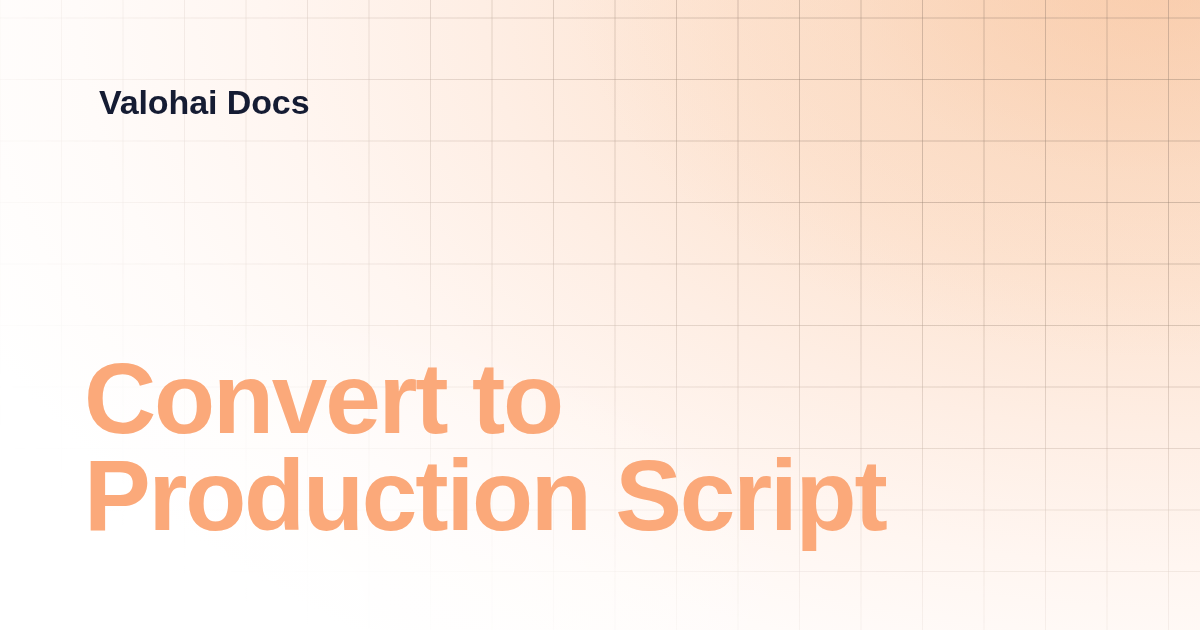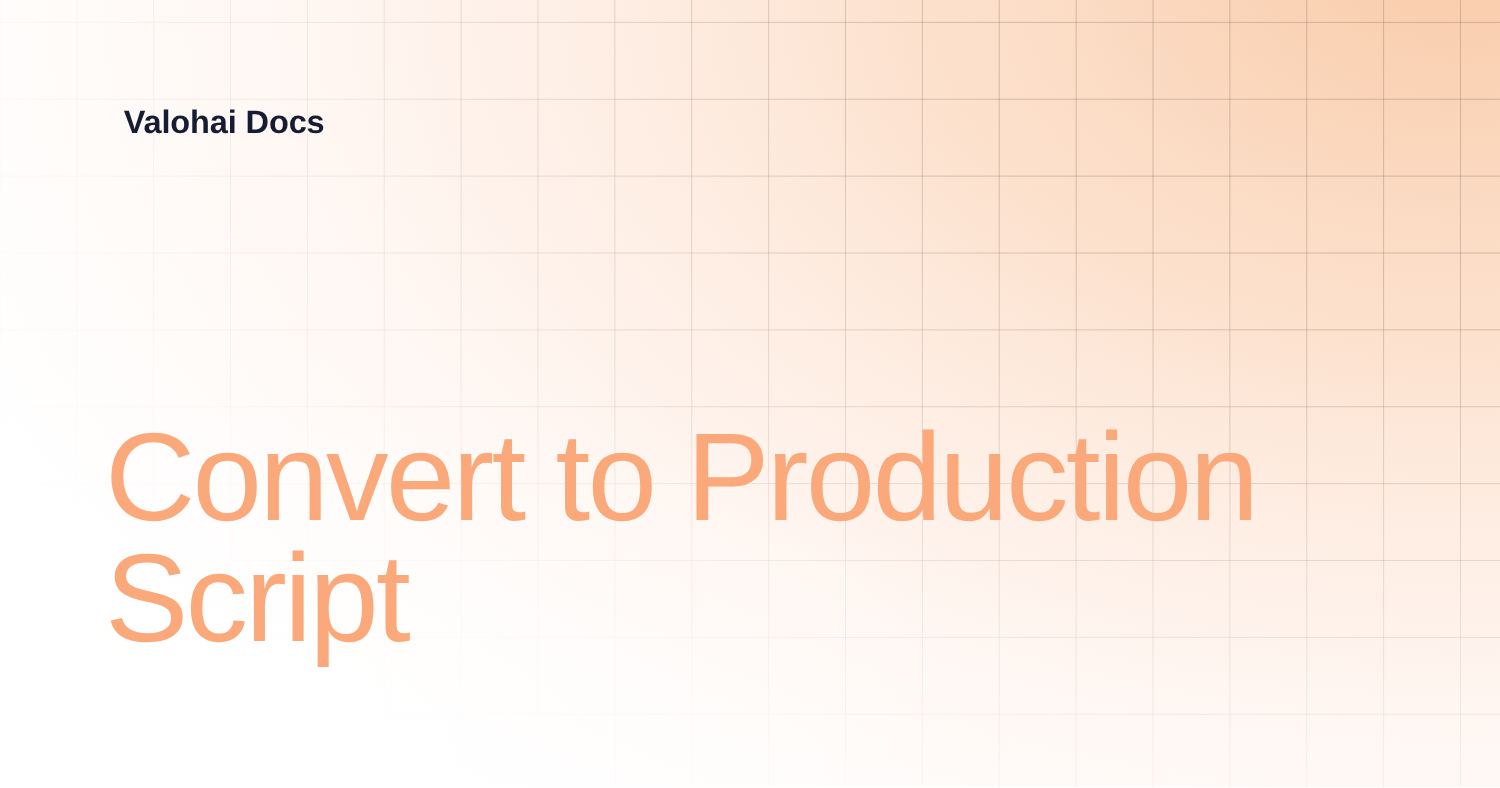--- a/index.html
+++ b/index.html
@@ -96,7 +96,7 @@
     position: absolute;
     left: 99px;
     top: 82px;
-    font-size: 26px;
+    font-size: 34px;
     font-weight: bold;
     letter-spacing: -0.1px;
     color: #151c33;

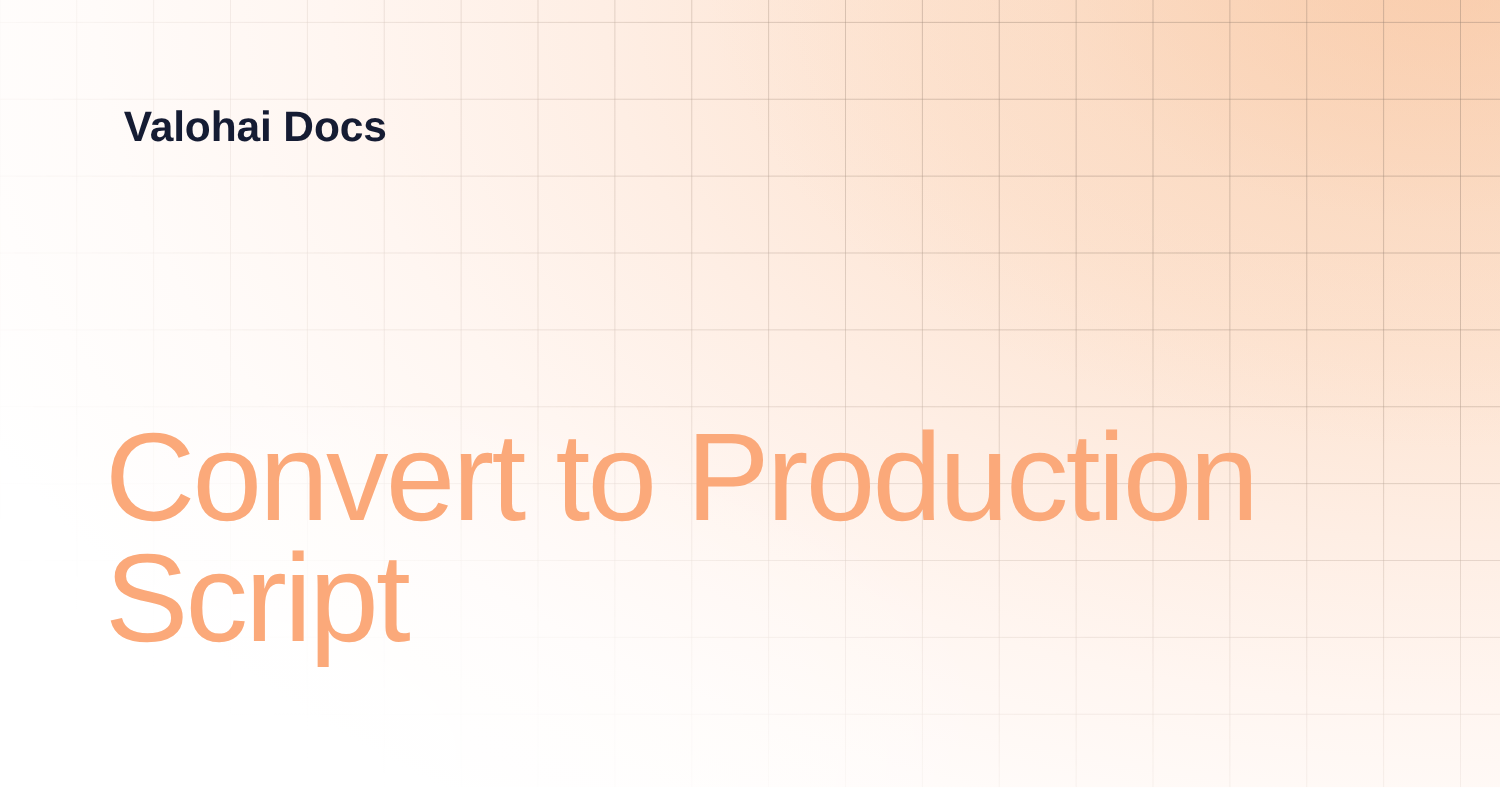--- a/index.html
+++ b/index.html
@@ -107,11 +107,11 @@
   .headline {
     position: absolute;
     left: 84px;
-    top: 334px;
+    top: 350px;
     width: 950px;
     margin: 0;
     font-size: 100px;
-    font-weight: normal;
+    font-weight: bold;
     line-height: 0.97;
     letter-spacing: -2.2px;
     color: #fba97a;

